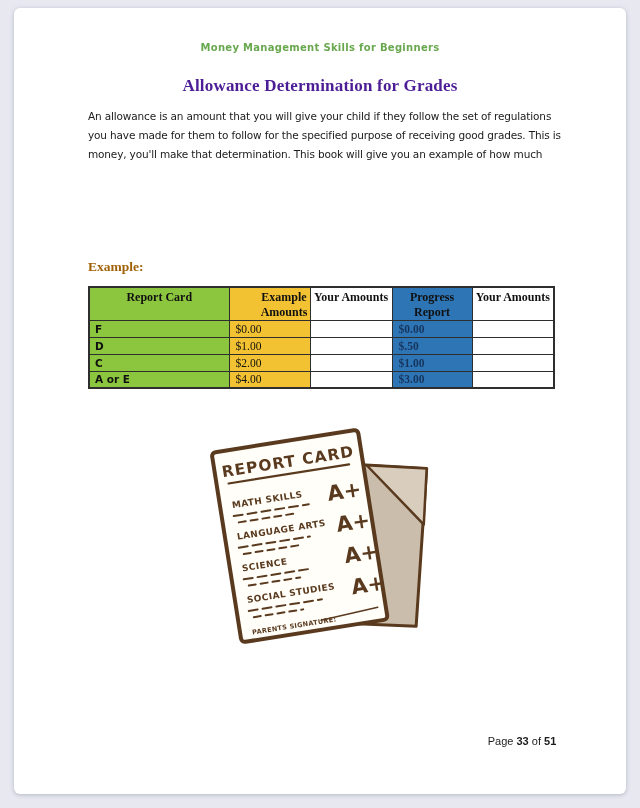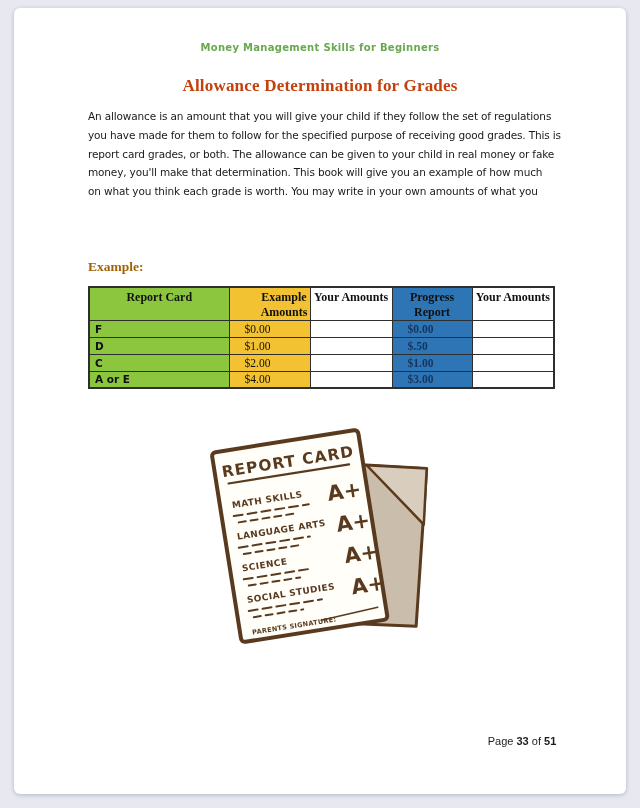--- a/index.html
+++ b/index.html
@@ -35,7 +35,7 @@
     font-family: "Liberation Serif", serif;
     font-size: 17px;
     font-weight: bold;
-    color: #c2410c;
+    color: #4c1d95;
     letter-spacing: 0.2px;
   }
   .paragraph {

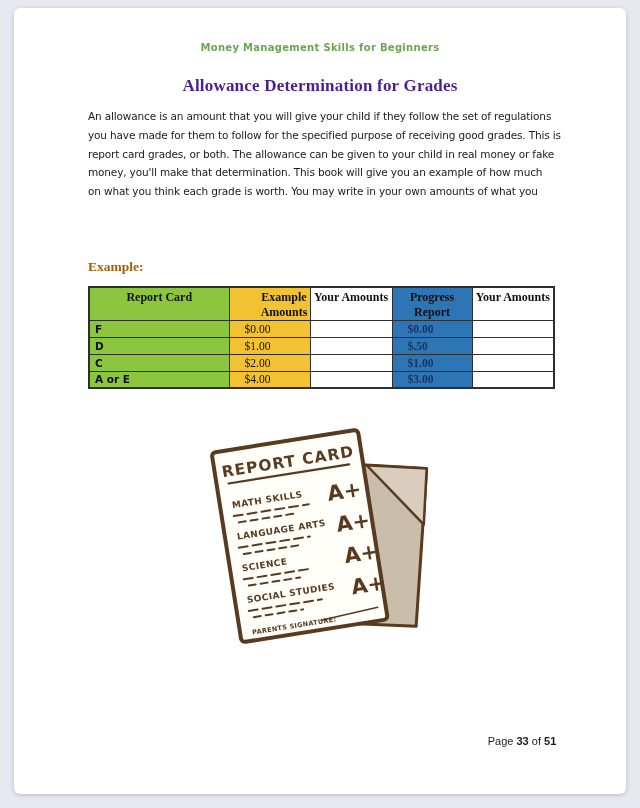--- a/index.html
+++ b/index.html
@@ -135,7 +135,6 @@
   <div class="paragraph">
     <div class="pline">An allowance is an amount that you will give your child if they follow the set of regulations</div>
     <div class="pline">you have made for them to follow for the specified purpose of receiving good grades. This is</div>
-    <div class="pline">report card grades, or both. The allowance can be given to your child in real money or fake</div>
     <div class="pline">money, you'll make that determination. This book will give you an example of how much</div>
     <div class="pline">on what you think each grade is worth. You may write in your own amounts of what you</div>
   </div>

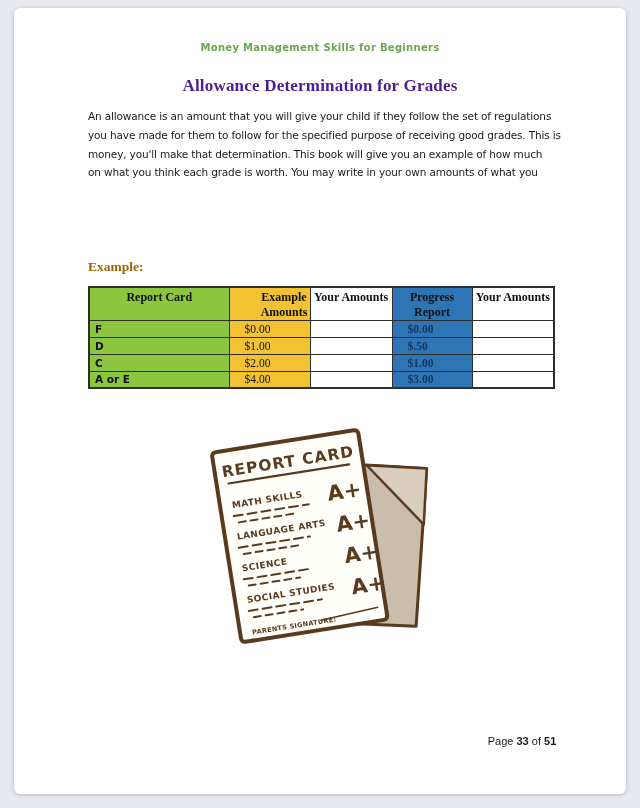--- a/index.html
+++ b/index.html
@@ -136,7 +136,6 @@
     <div class="pline">An allowance is an amount that you will give your child if they follow the set of regulations</div>
     <div class="pline">you have made for them to follow for the specified purpose of receiving good grades. This is</div>
     <div class="pline">money, you'll make that determination. This book will give you an example of how much</div>
-    <div class="pline">on what you think each grade is worth. You may write in your own amounts of what you</div>
   </div>
 
   <div class="example-label">Example:</div>

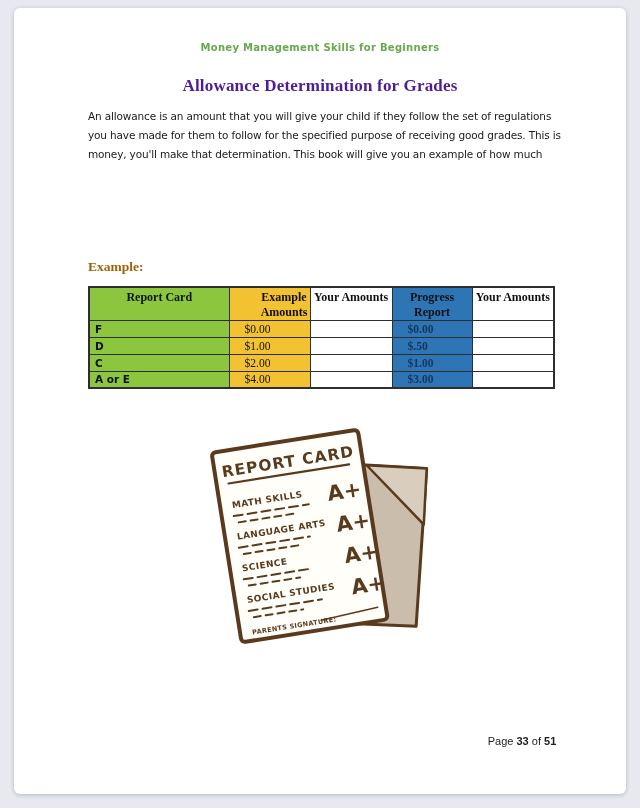--- a/index.html
+++ b/index.html
@@ -101,7 +101,7 @@
     font-family: "Liberation Serif", serif;
     font-size: 11.5px;
     color: #101010;
-    padding-left: 15px;
+    padding-left: 6px;
     height: 17px;
     vertical-align: middle;
   }

